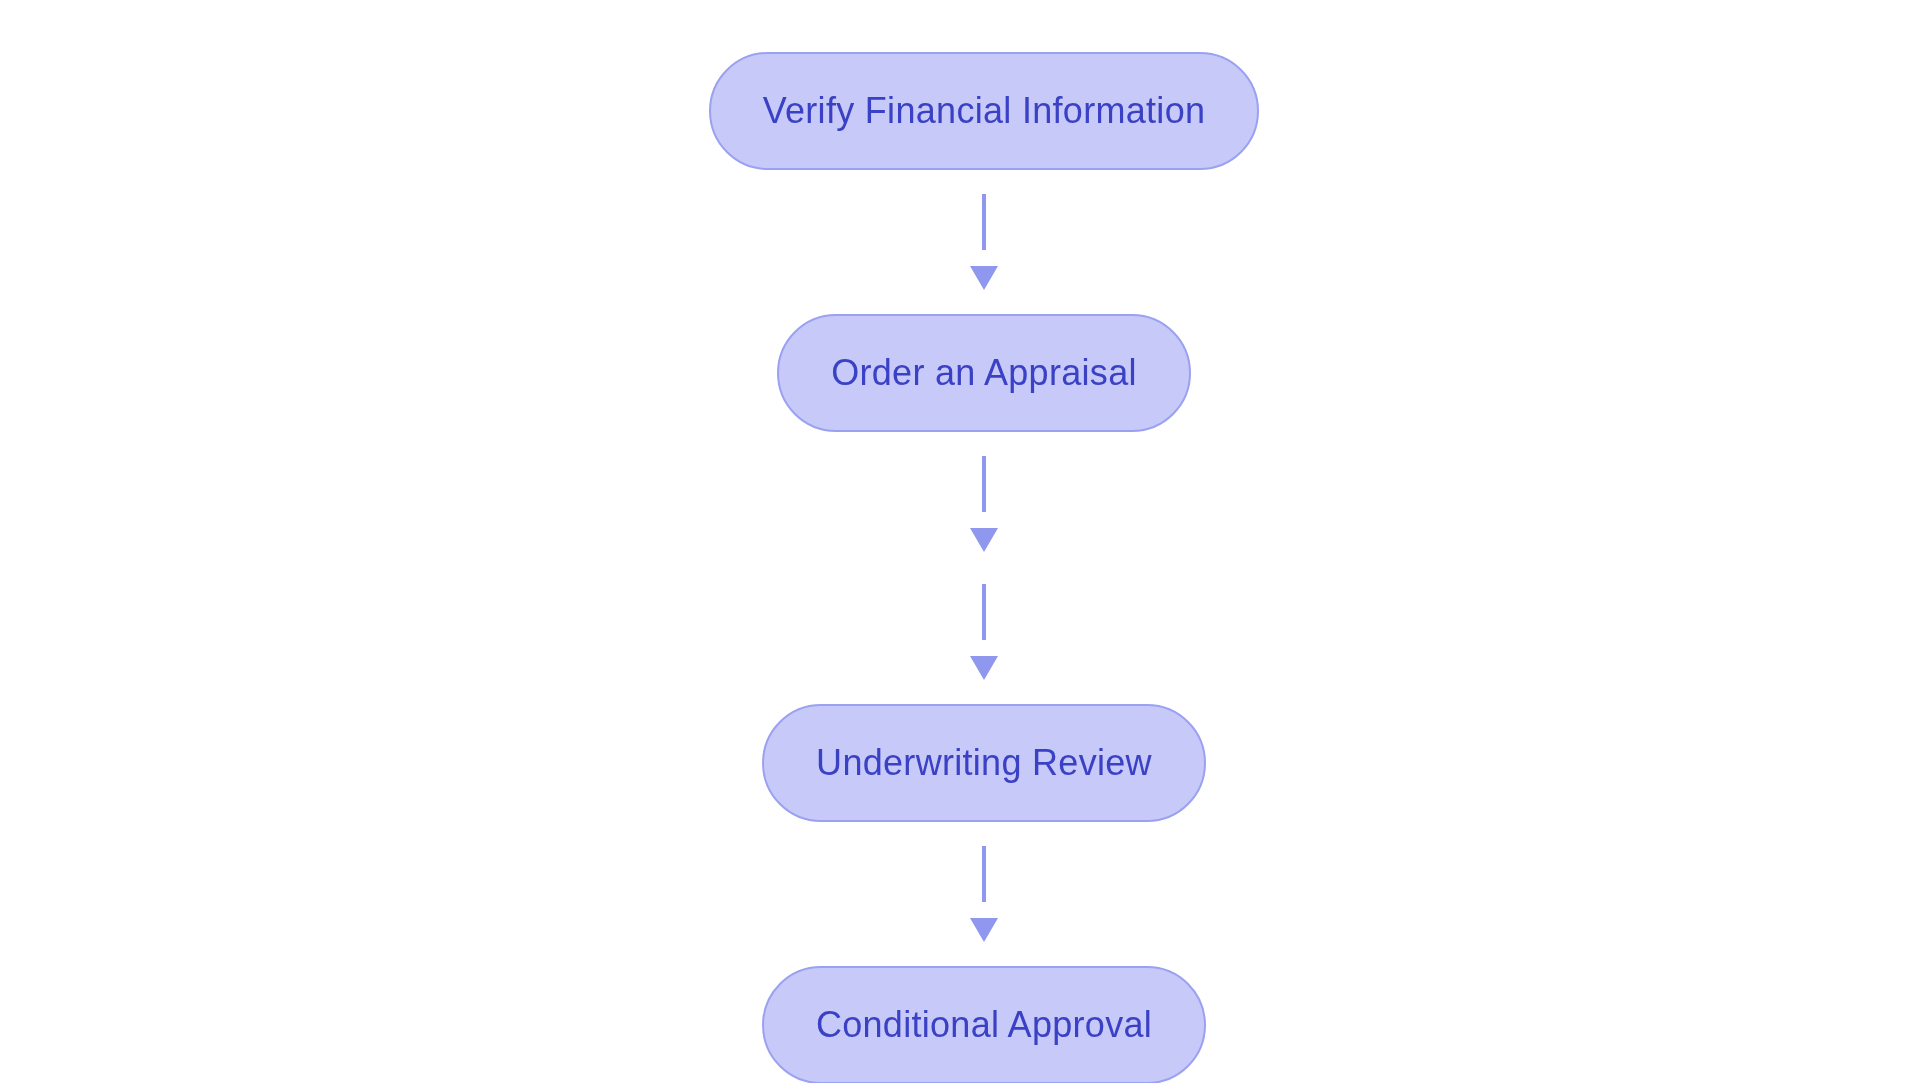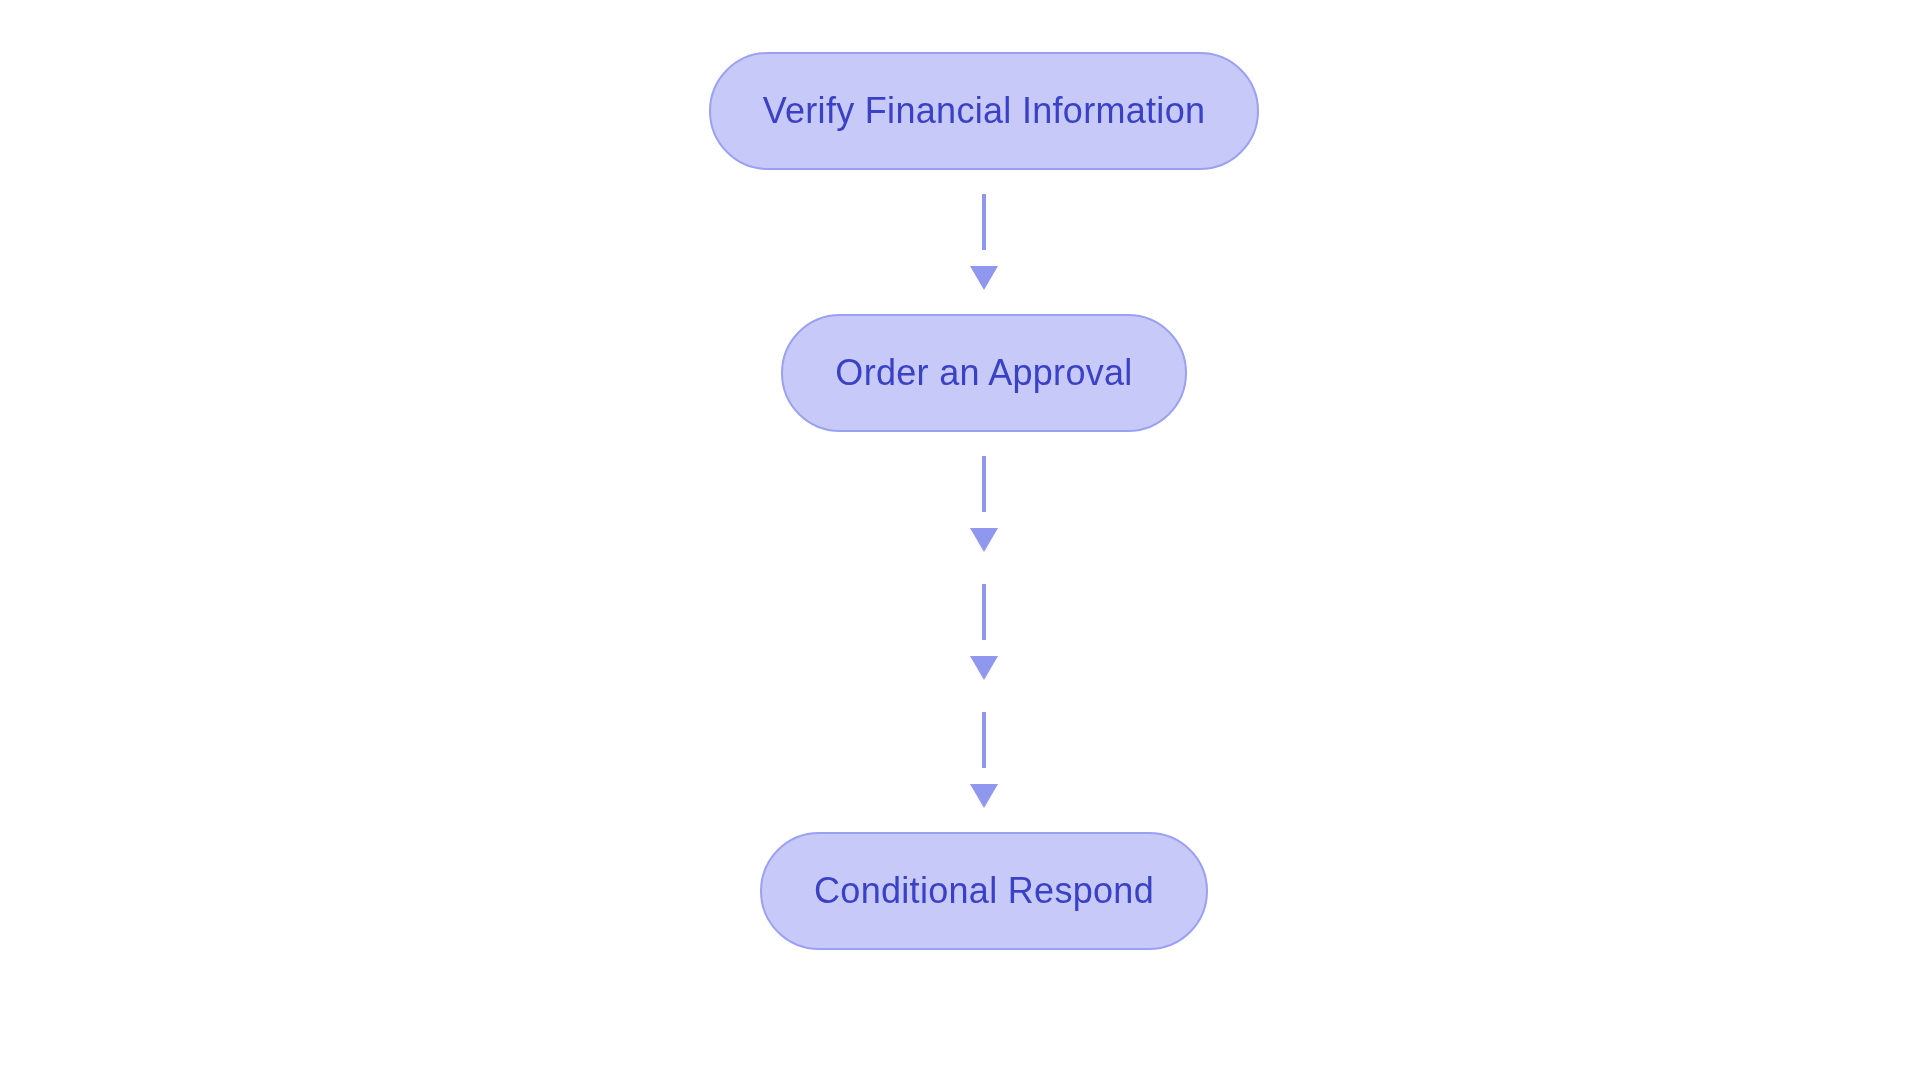--- a/index.html
+++ b/index.html
@@ -78,7 +78,7 @@
   </div>
 
   <div class="node">
-    <span class="node-label">Order an Approval</span>
+    <span class="node-label">Order an Appraisal</span>
   </div>
 
   <div class="arrow">

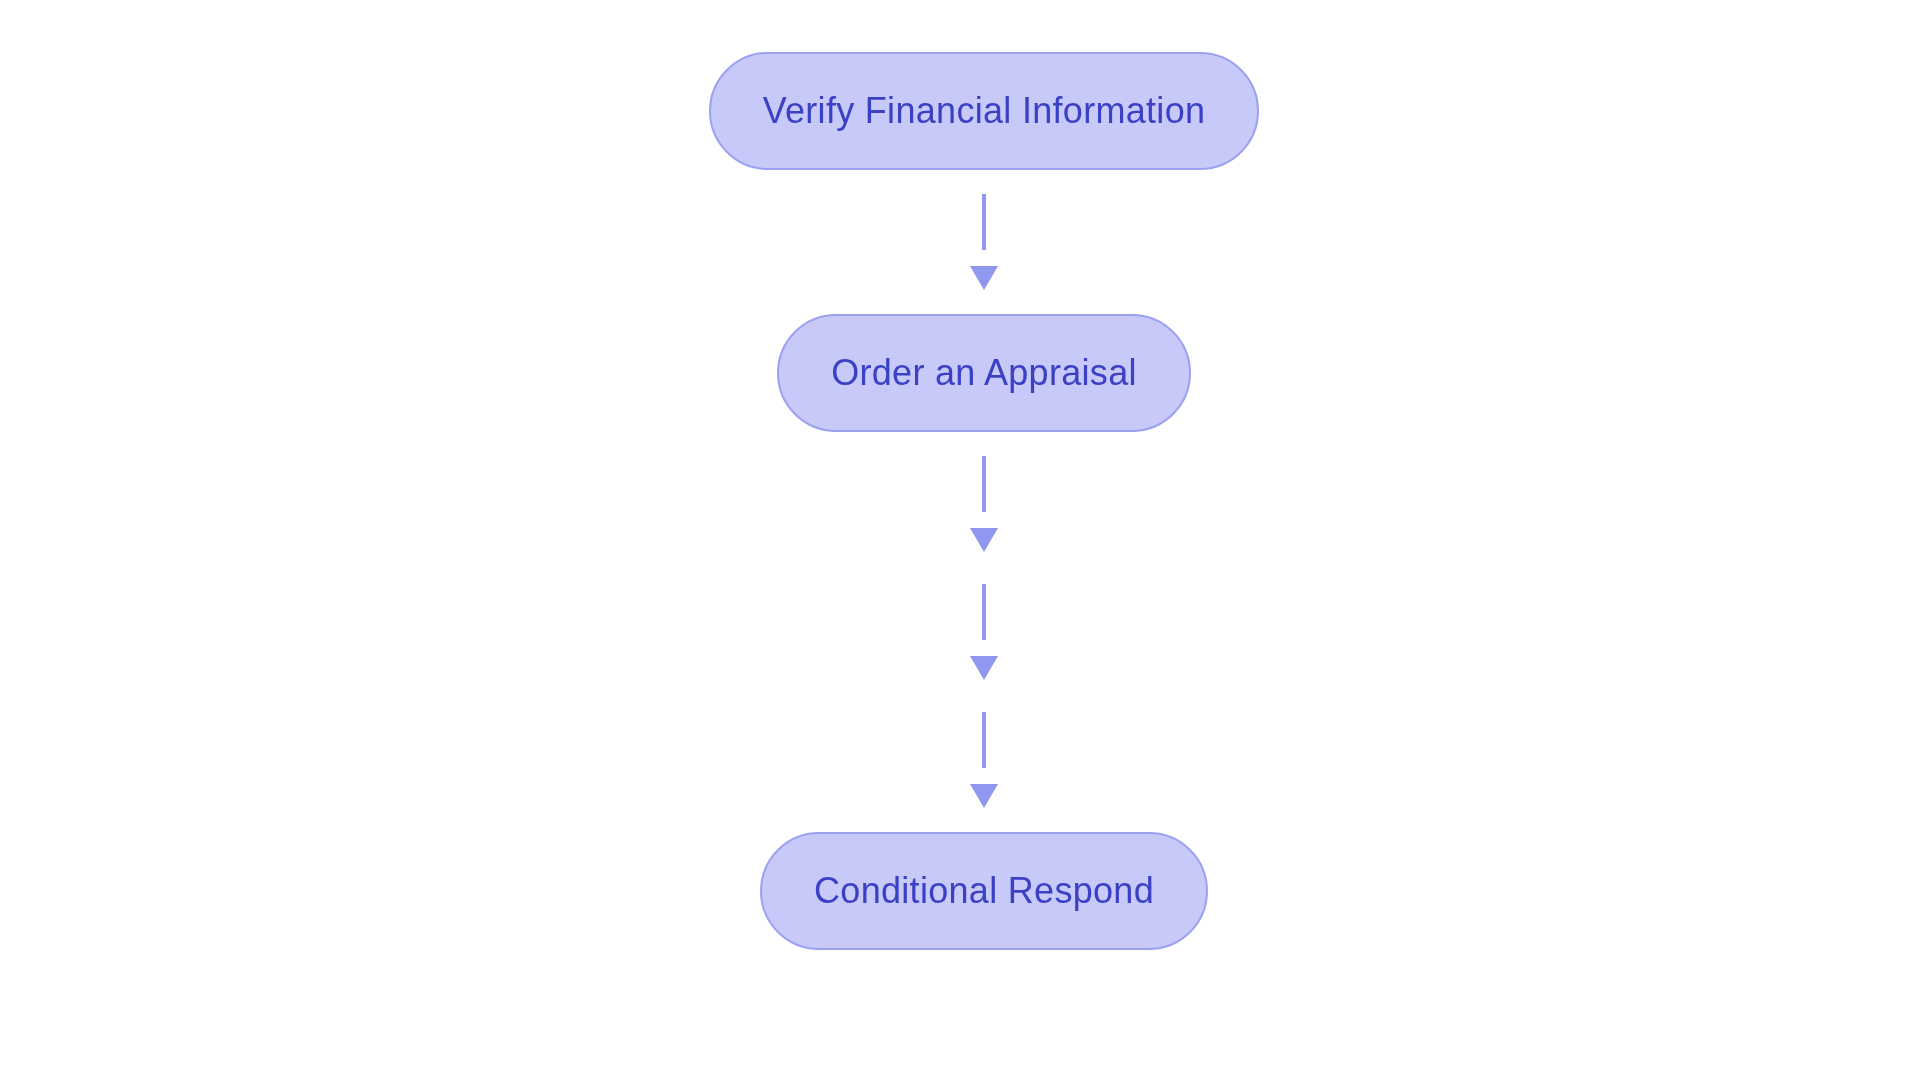--- a/index.html
+++ b/index.html
@@ -92,6 +92,9 @@
     <div class="arrow-head"></div>
   </div>
 
+  <div class="node">
+    <span class="node-label">Underwriting Review</span>
+  </div>
 
   <div class="arrow">
     <div class="arrow-line"></div>

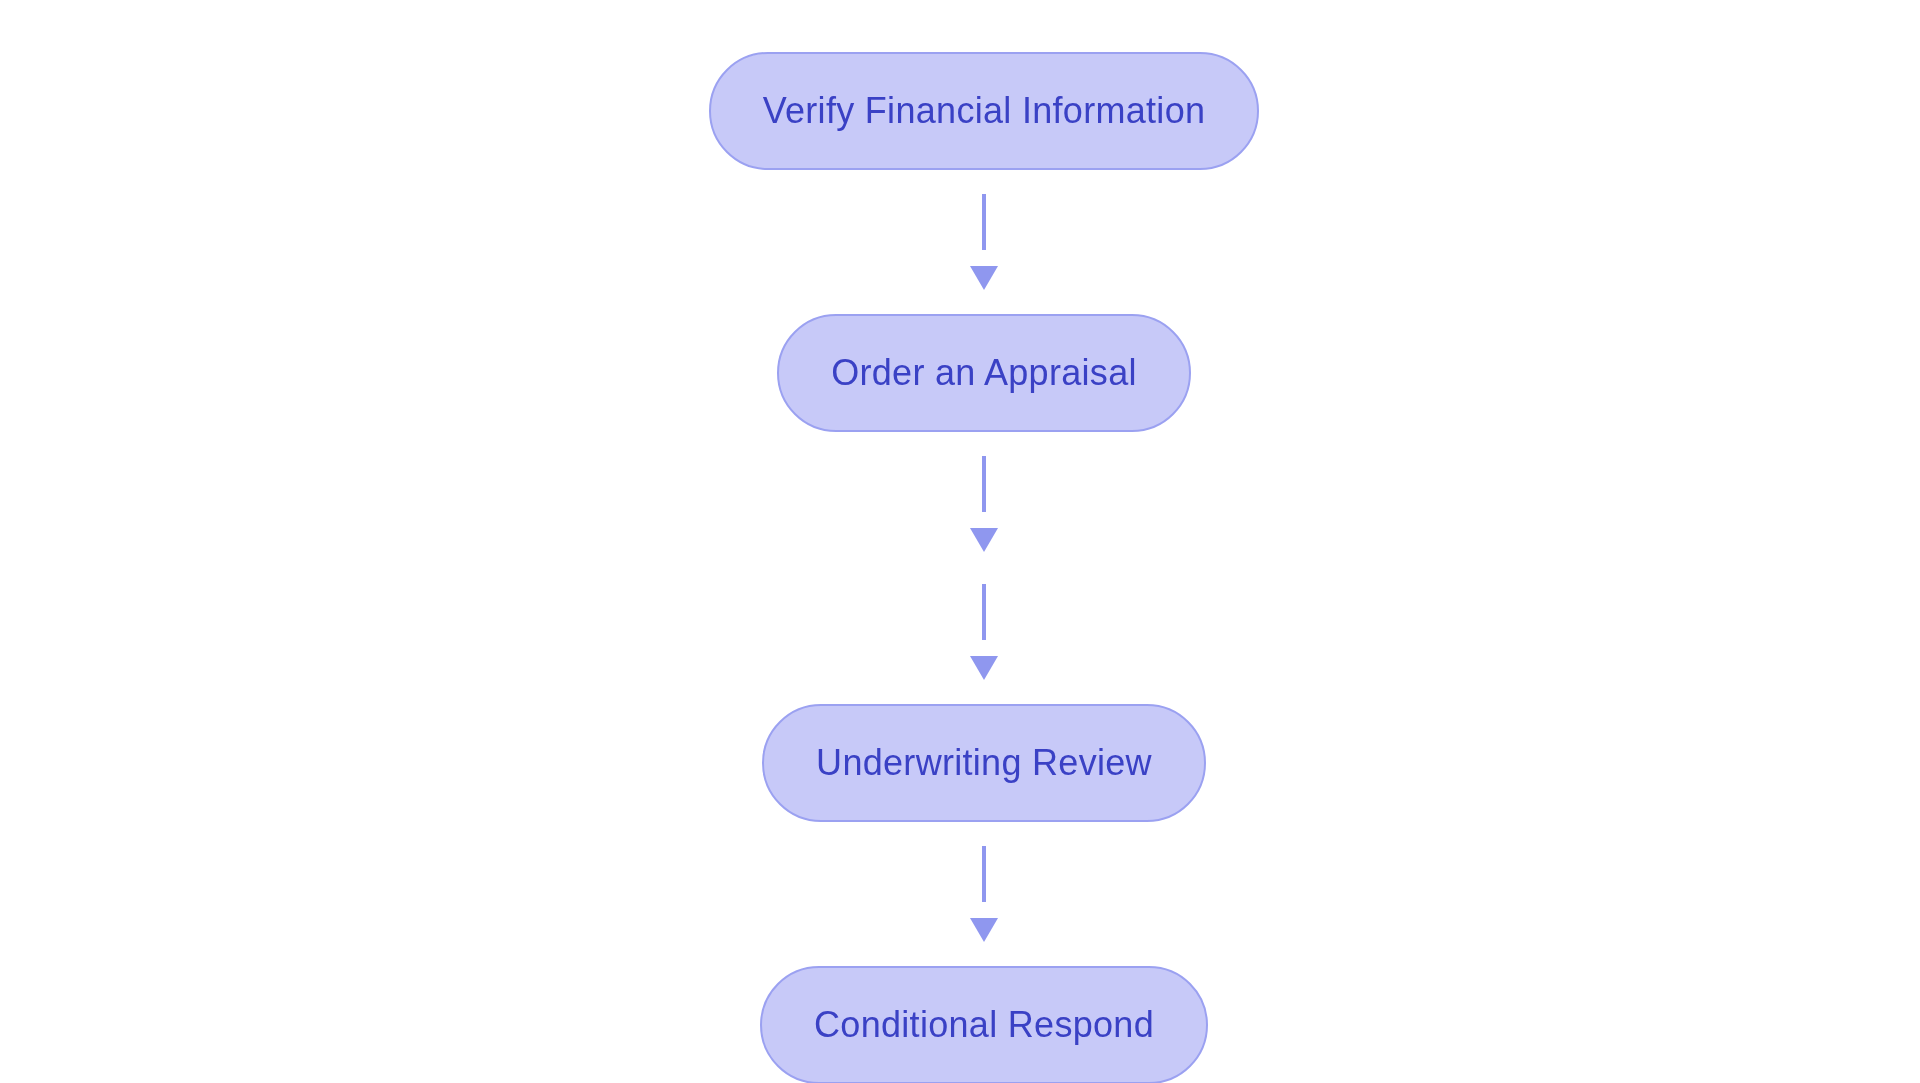--- a/index.html
+++ b/index.html
@@ -102,7 +102,7 @@
   </div>
 
   <div class="node">
-    <span class="node-label">Conditional Respond</span>
+    <span class="node-label">Conditional Approval</span>
   </div>
 
 </div>

